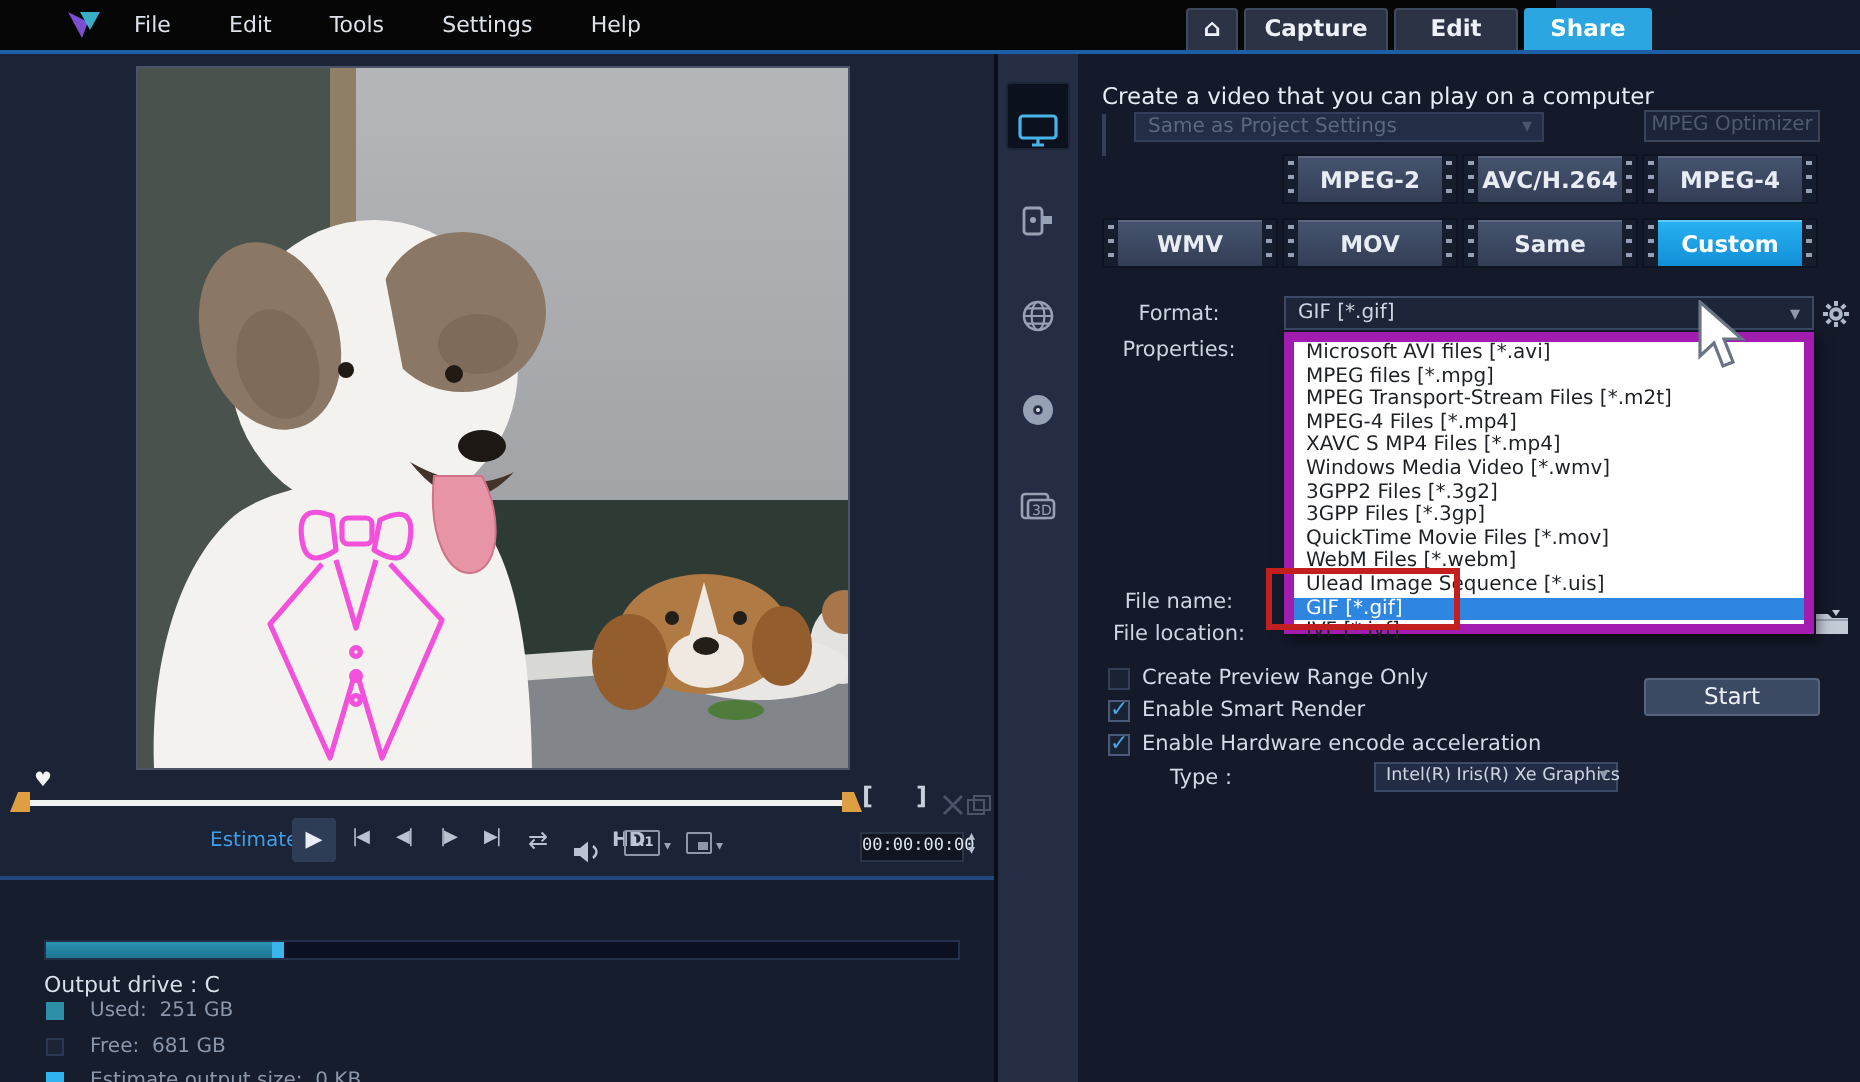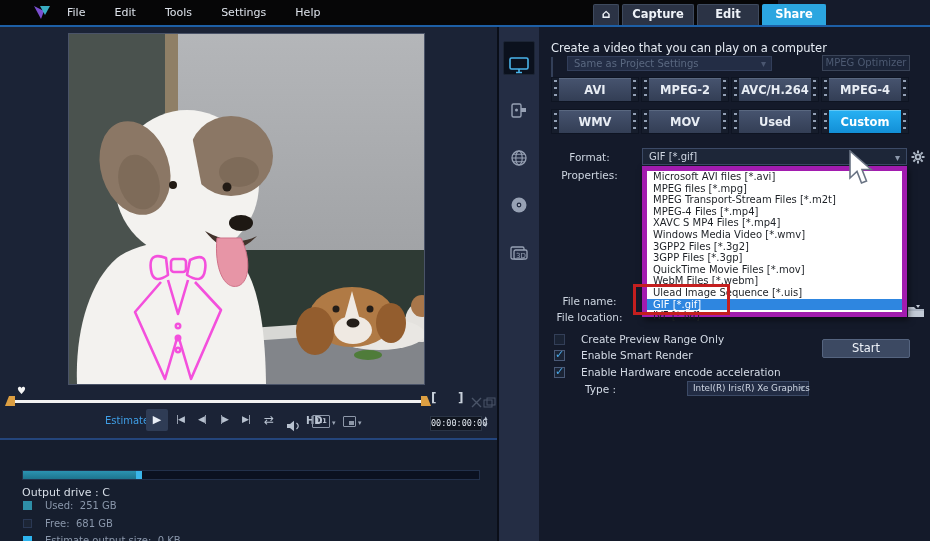--- a/index.html
+++ b/index.html
@@ -290,11 +290,6 @@
     <div id="mpeg-opt">MPEG Optimizer</div>
 
     
-    <div class="fmt-btn" style="left:52px; top:50px;">
-        <span class="sprk"></span>
-        <span class="fmt-body">AVI</span>
-        <span class="sprk"></span>
-      </div>
     <div class="fmt-btn" style="left:142px; top:50px;">
         <span class="sprk"></span>
         <span class="fmt-body">MPEG-2</span>

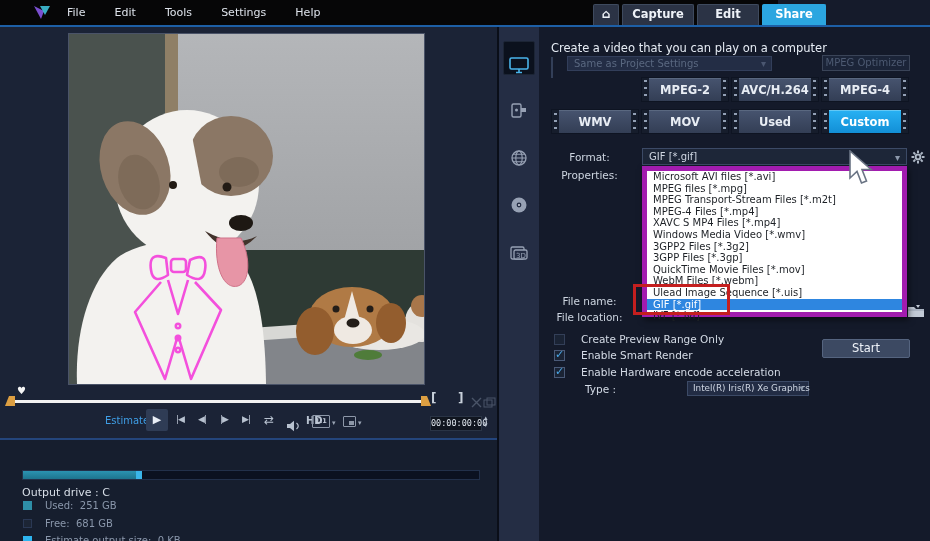--- a/index.html
+++ b/index.html
@@ -317,7 +317,7 @@
       </div>
     <div class="fmt-btn" style="left:232px; top:82px;">
         <span class="sprk"></span>
-        <span class="fmt-body">Used</span>
+        <span class="fmt-body">Same</span>
         <span class="sprk"></span>
       </div>
     <div class="fmt-btn active" style="left:322px; top:82px;">

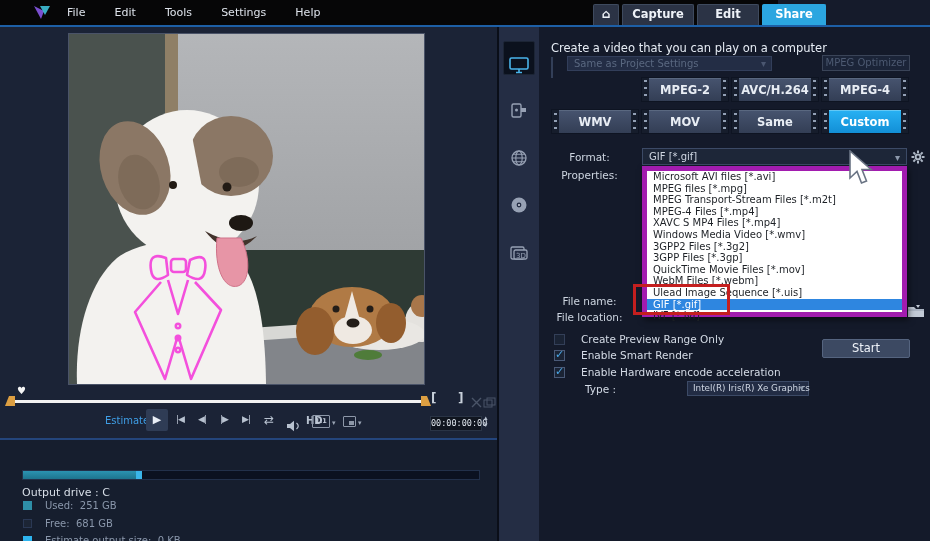--- a/index.html
+++ b/index.html
@@ -84,7 +84,7 @@
   #red-box { position:absolute; left:134px; top:257px; width:97px; height:31px; border:3px solid #c41f1f; z-index:7; }
 
   #folder-icon { position:absolute; left:408px; top:276px; z-index:2; }
-  .cb-row { position:absolute; left:55px; display:flex; align-items:center; gap:16px; }
+  .cb-row { position:absolute; left:55px; display:flex; align-items:center; gap:6px; }
   .cb-label { color:#d4dbe6; font-size:10.5px; }
   #type-select { position:absolute; left:188px; top:354px; width:122px; height:15px; background:#222c44; border:1px solid #3c4a66;
     color:#cfd6e2; font-size:8.8px; line-height:13px; padding-left:5px; white-space:nowrap; }

